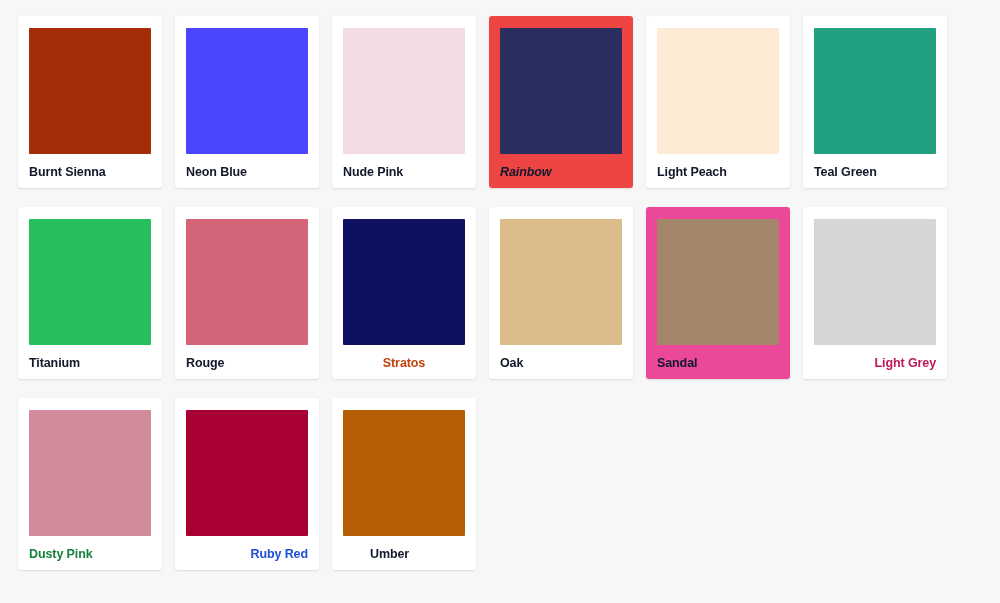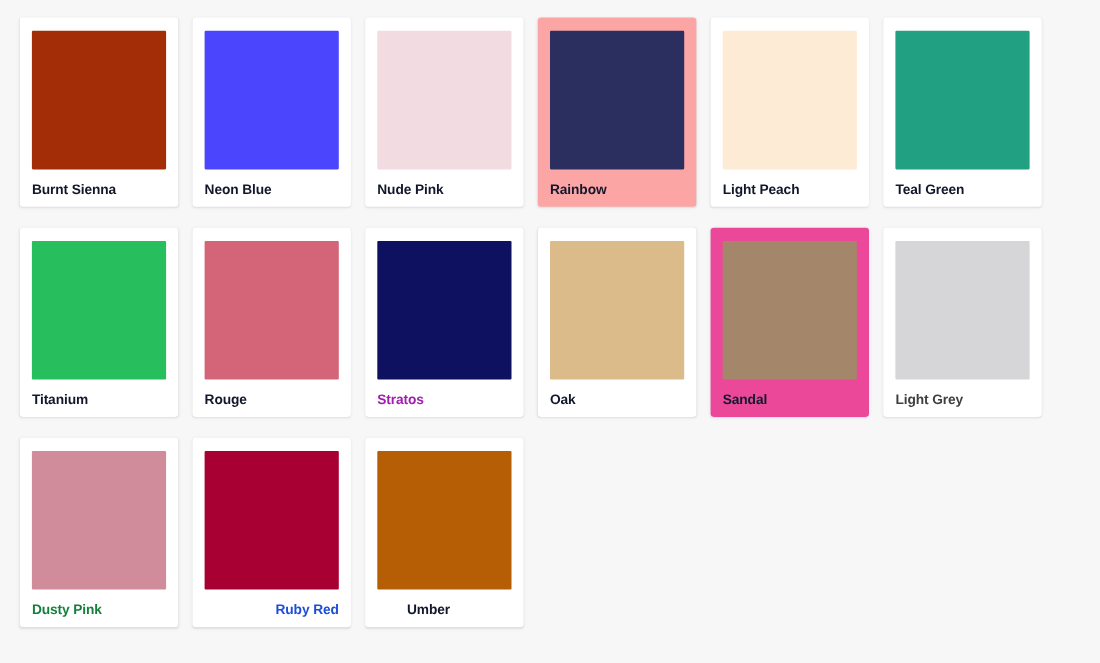--- a/index.html
+++ b/index.html
@@ -72,7 +72,7 @@
       <div class="swatch-chip" style="background-color: rgb(242, 220, 226);"></div>
       <div class="swatch-label" style="color: rgb(18, 23, 43);">Nude Pink</div>
     </div>
-    <div class="swatch-card" style="background: #fca5a5;">
+    <div class="swatch-card" style="background: #ef4444; font-style: italic;">
       <div class="swatch-chip" style="background-color: rgb(42, 47, 96);"></div>
       <div class="swatch-label" style="color: rgb(18, 23, 43);">Rainbow</div>
     </div>

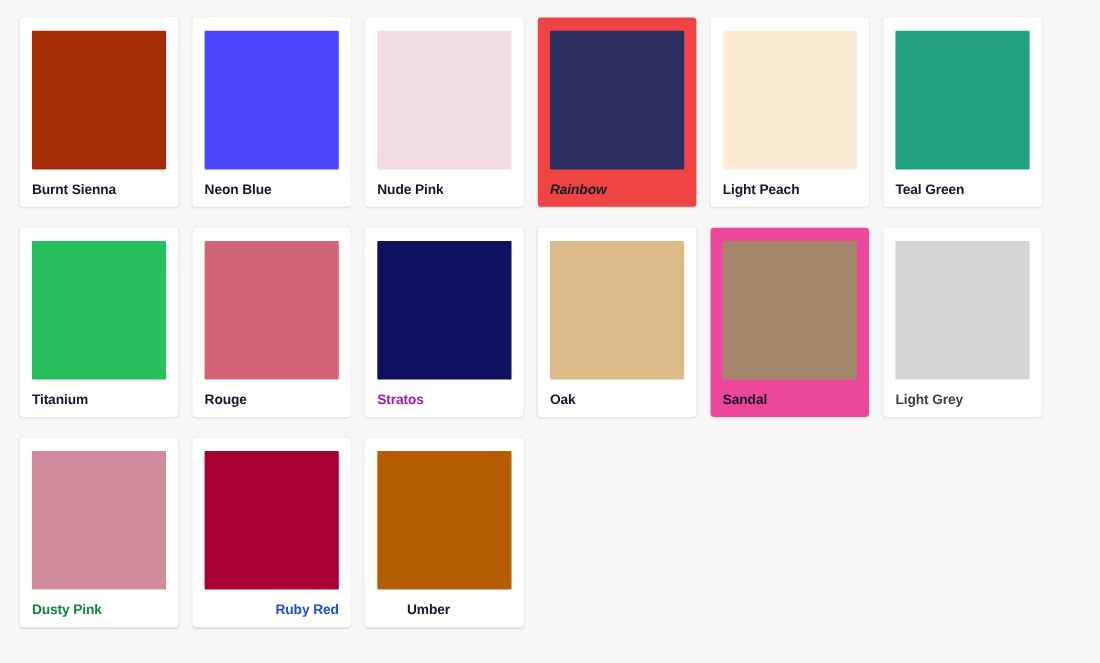--- a/index.html
+++ b/index.html
@@ -94,7 +94,7 @@
     </div>
     <div class="swatch-card" style="background: rgb(255, 255, 255);">
       <div class="swatch-chip" style="background-color: rgb(14, 16, 96);"></div>
-      <div class="swatch-label" style="color: #a21caf;">Stratos</div>
+      <div class="swatch-label" style="color: #c2410c; text-align: center;">Stratos</div>
     </div>
     <div class="swatch-card" style="background: rgb(255, 255, 255);">
       <div class="swatch-chip" style="background-color: rgb(220, 187, 139);"></div>

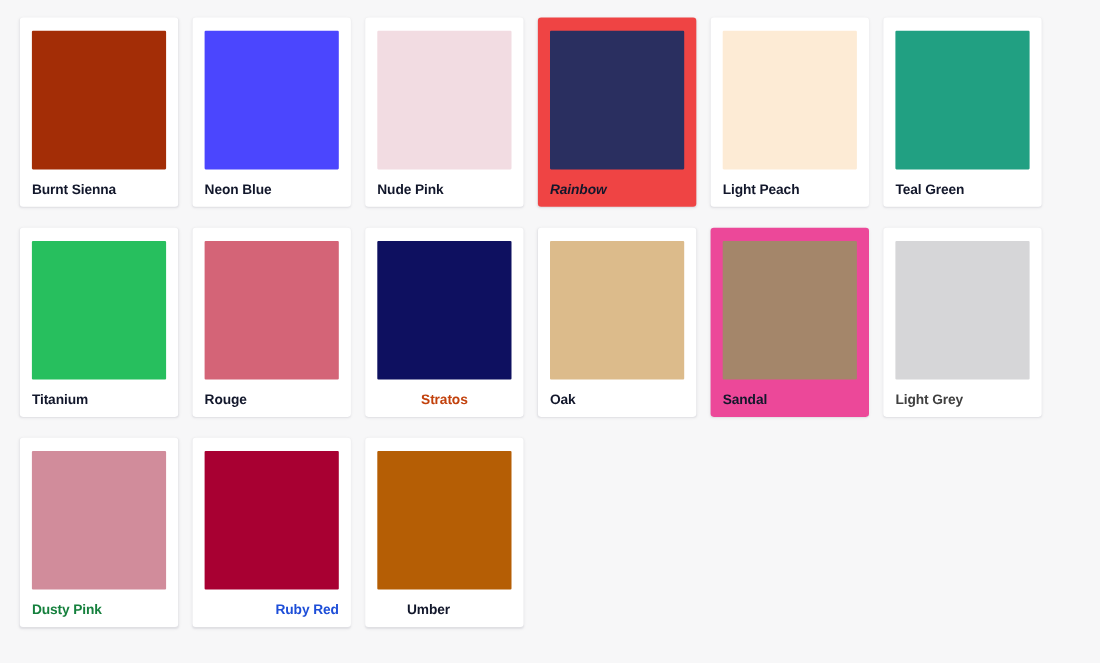--- a/index.html
+++ b/index.html
@@ -106,7 +106,7 @@
     </div>
     <div class="swatch-card" style="background: rgb(255, 255, 255);">
       <div class="swatch-chip" style="background-color: rgb(214, 214, 216);"></div>
-      <div class="swatch-label" style="color: #404040;">Light Grey</div>
+      <div class="swatch-label" style="color: #be185d; text-align: right;">Light Grey</div>
     </div>
     <div class="swatch-card" style="background: rgb(255, 255, 255);">
       <div class="swatch-chip" style="background-color: rgb(209, 140, 155);"></div>

